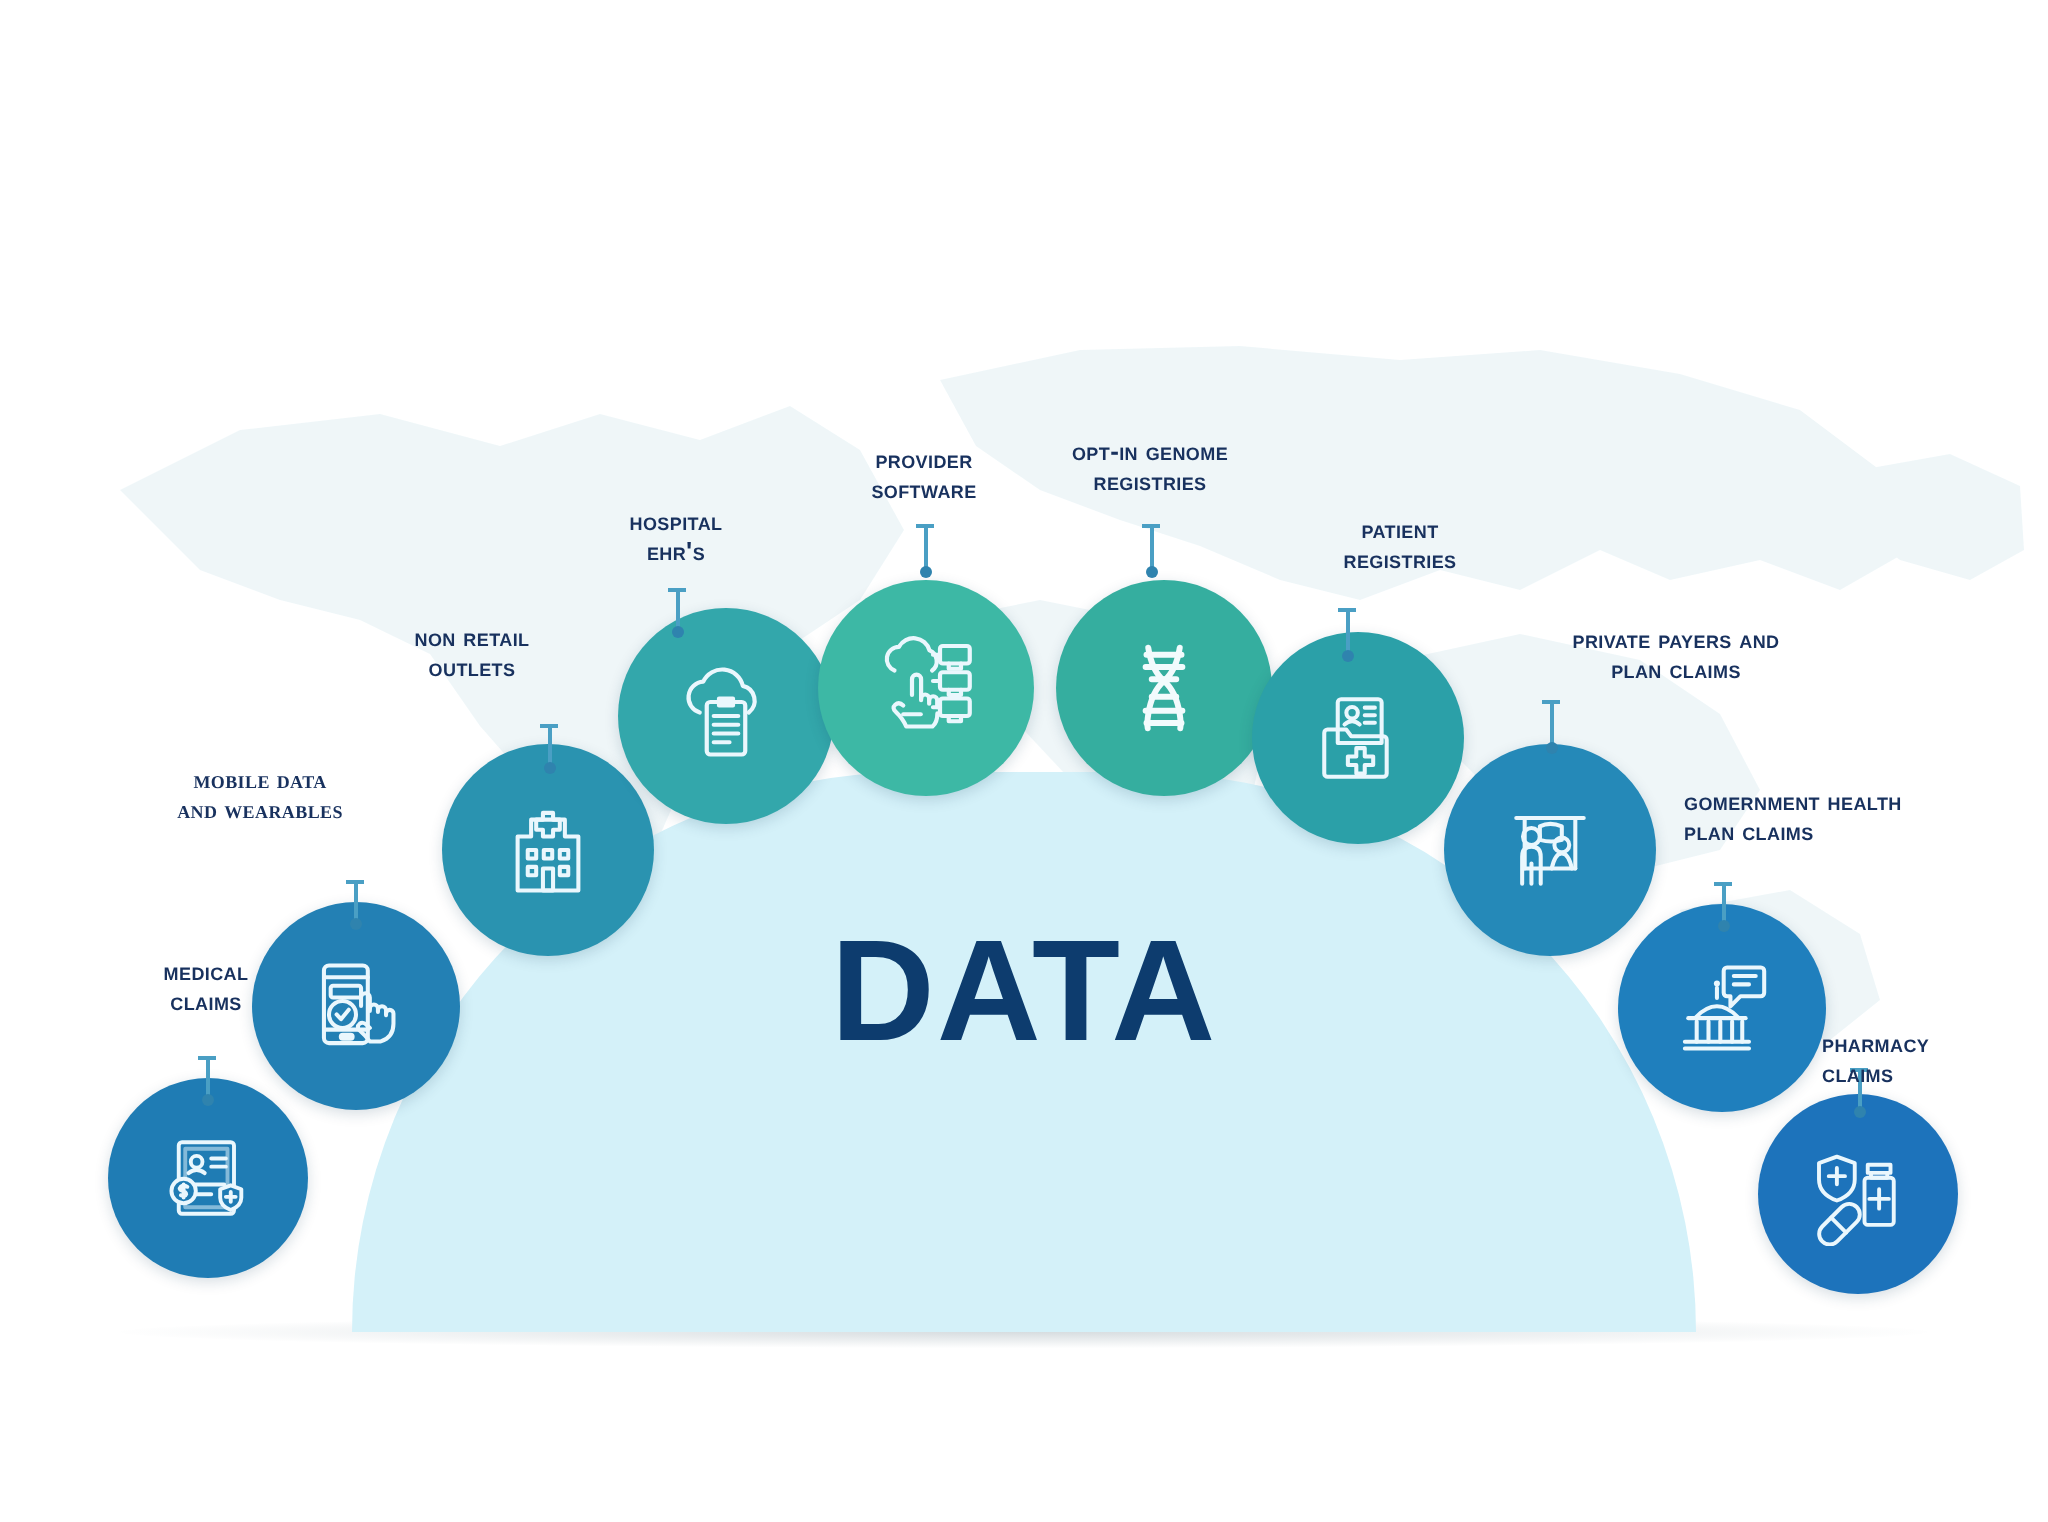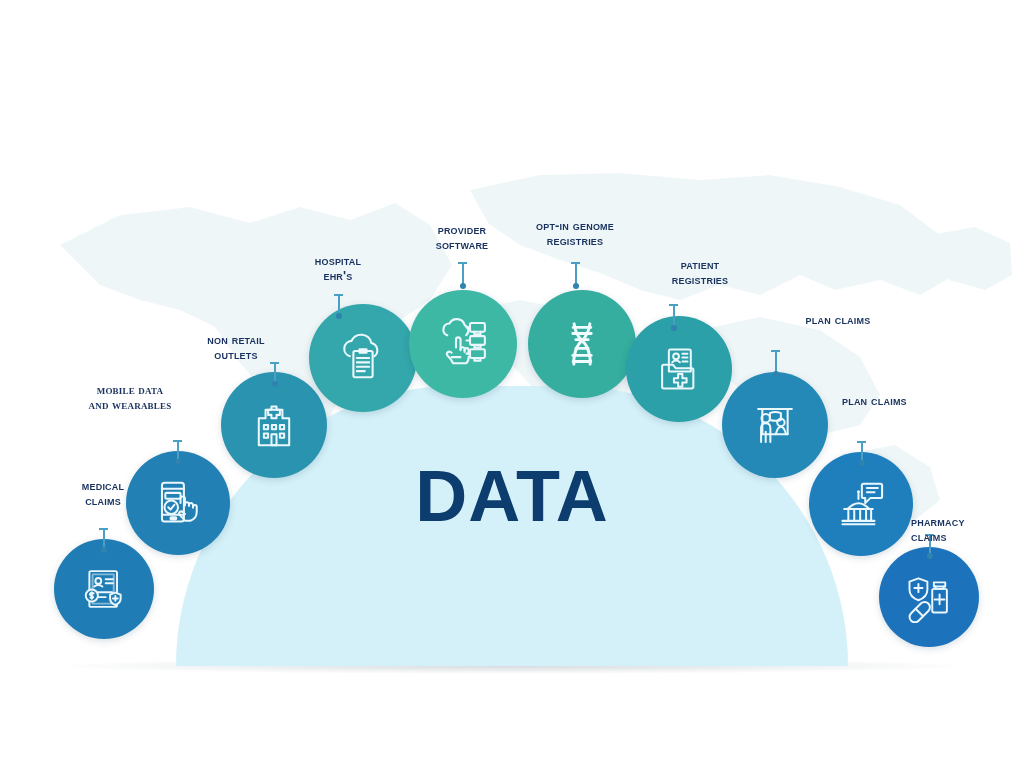--- a/index.html
+++ b/index.html
@@ -229,7 +229,7 @@
       </svg>
     </div>
     <div class="connector" style="left:274px; top:362px; height:22px;"></div>
-    <div class="node-label align-center" style="left:236px; top:311px;margin-top:21px;">
+    <div class="node-label align-center" style="left:236px; top:311px;">
       <div>Non Retail</div>
       <div>Outlets</div>
     </div>

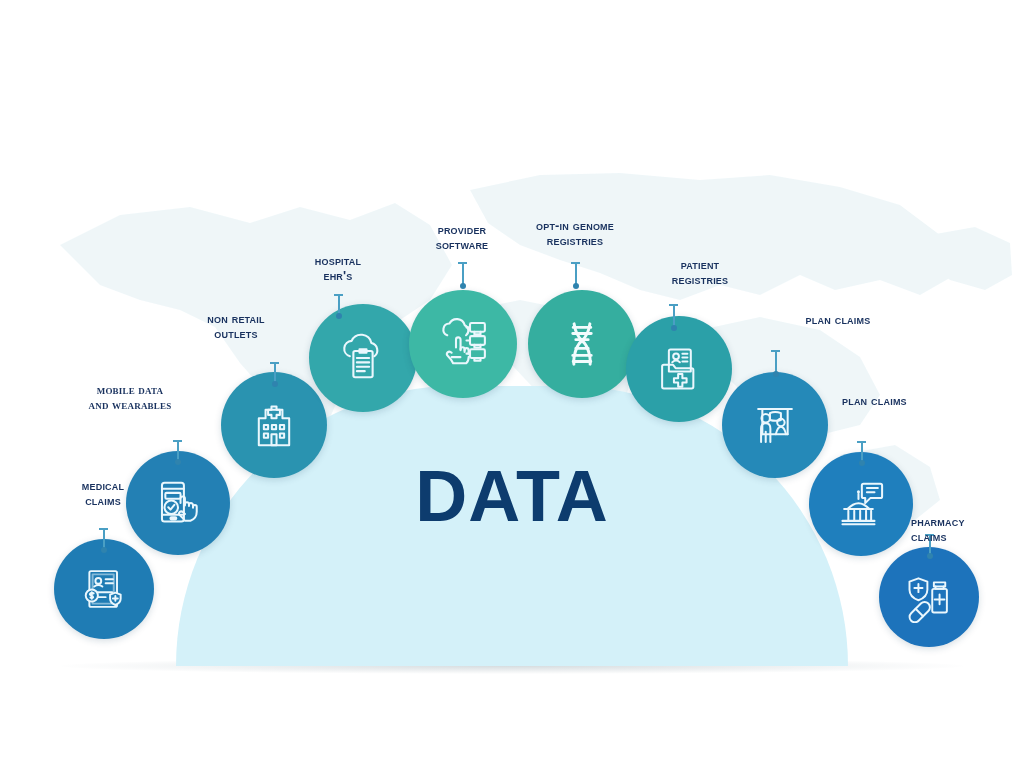--- a/index.html
+++ b/index.html
@@ -335,6 +335,7 @@
     </div>
     <div class="connector" style="left:775px; top:350px; height:24px;"></div>
     <div class="node-label align-center" style="left:838px; top:312px;">
+      <div>Private Payers and</div>
       <div>Plan Claims</div>
     </div>
   </div>

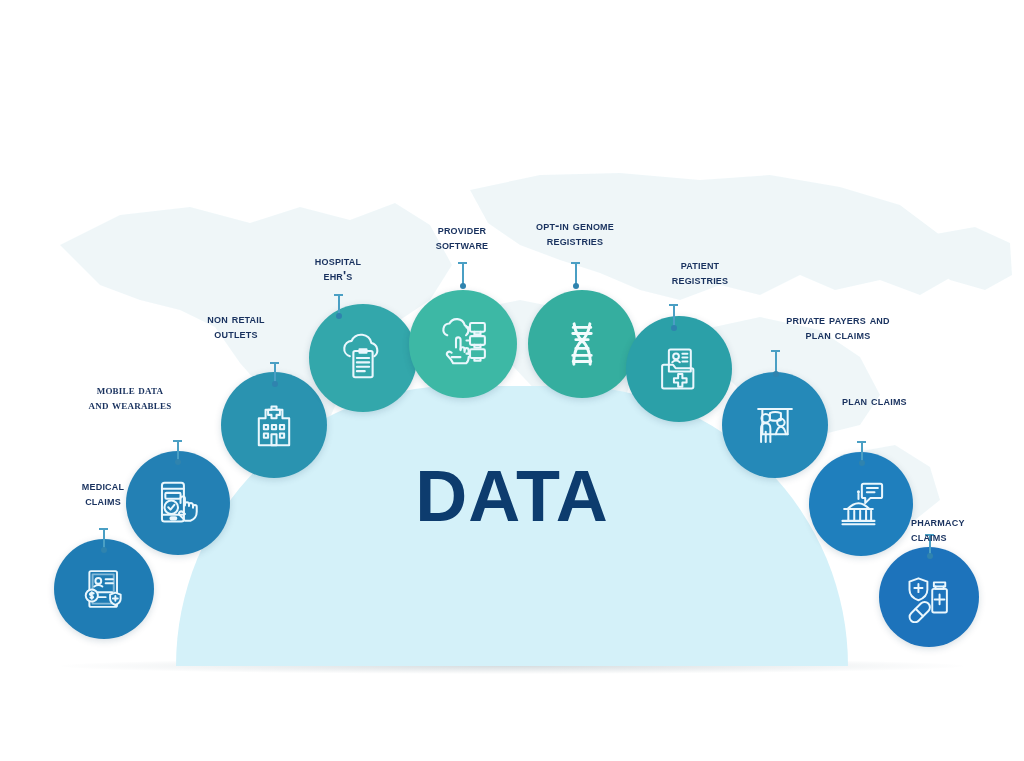--- a/index.html
+++ b/index.html
@@ -357,6 +357,7 @@
     </div>
     <div class="connector" style="left:861px; top:441px; height:22px;"></div>
     <div class="node-label align-left" style="left:842px; top:393px;">
+      <div>Gomernment Health</div>
       <div>Plan Claims</div>
     </div>
   </div>

